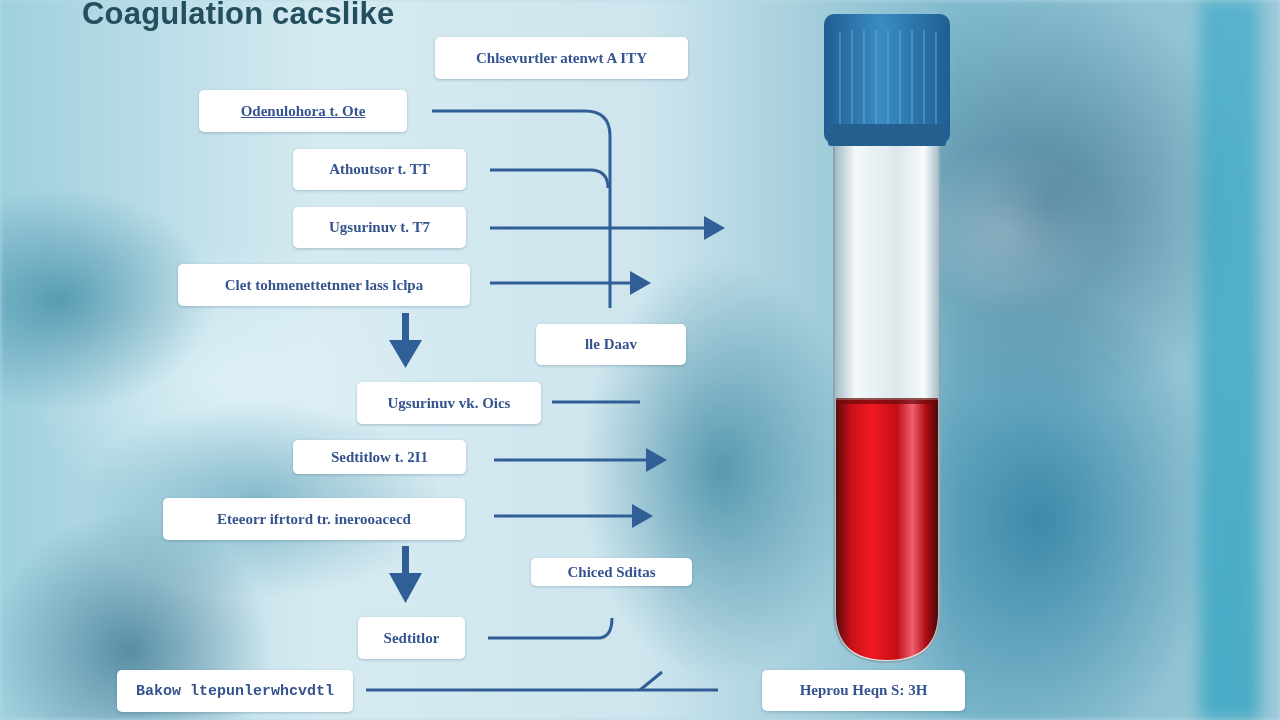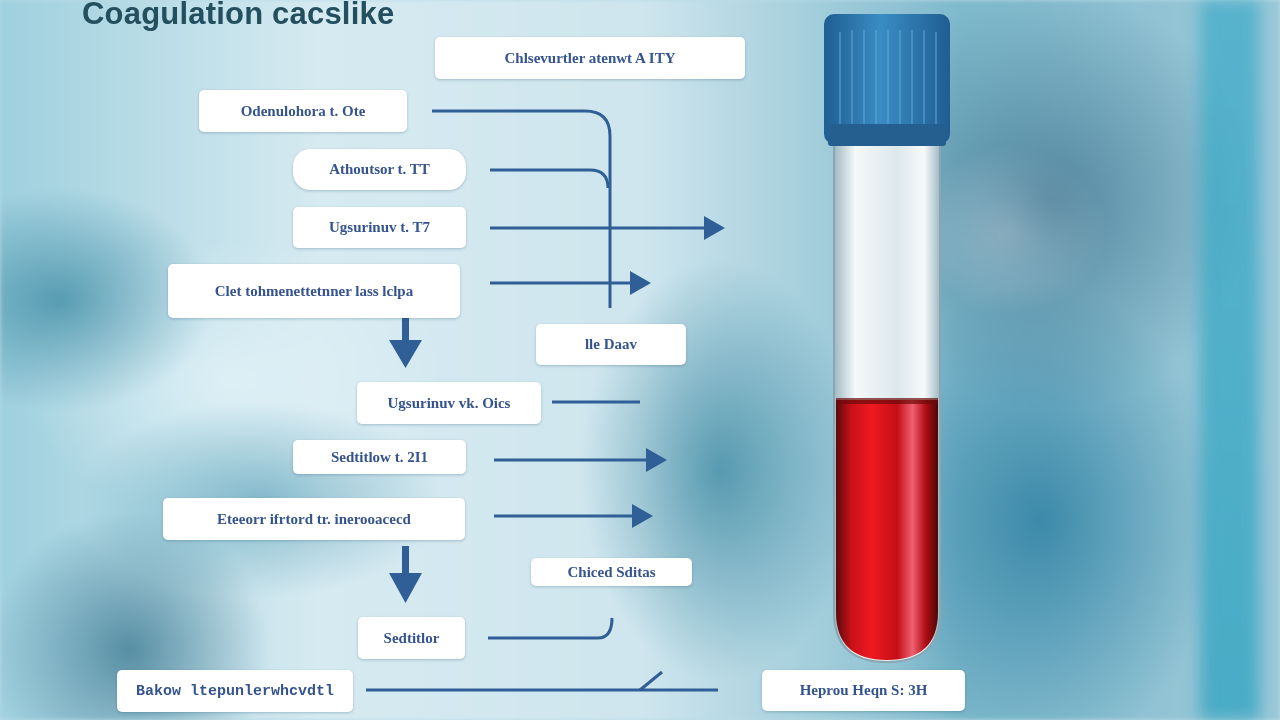--- a/index.html
+++ b/index.html
@@ -79,7 +79,7 @@
   </g>
 </svg>
 
-<div class="box" style="left:435px;top:37px;width:310px;height:42px;">Chlsevurtler atenwt A ITY</div>
+<div class="box" style="left:435px;top:37px;width:253px;height:42px;">Chlsevurtler atenwt A ITY</div>
 <div class="box" style="left:199px;top:90px;width:208px;height:42px;">Odenulohora t. Ote</div>
 <div class="box" style="left:293px;top:149px;width:173px;height:41px;border-radius:17px;">Athoutsor t. TT</div>
 <div class="box" style="left:293px;top:207px;width:173px;height:41px;text-align:right;">Ugsurinuv t. T7</div>

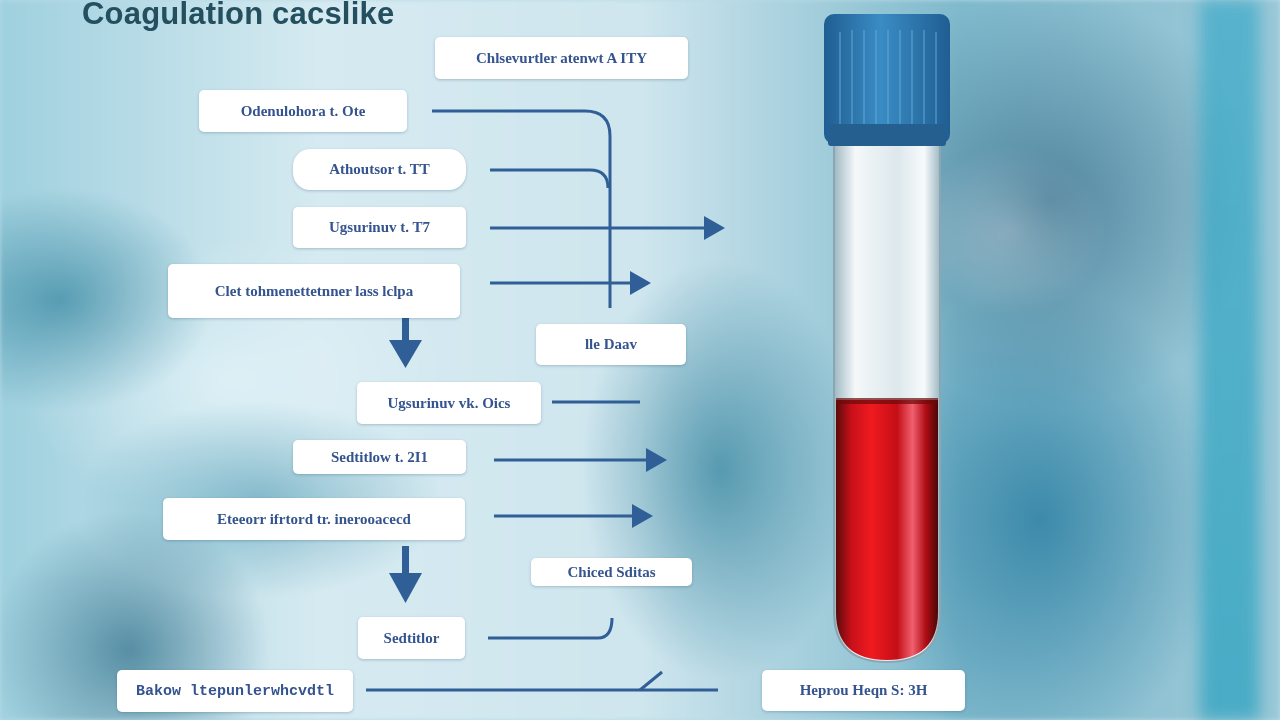--- a/index.html
+++ b/index.html
@@ -80,7 +80,7 @@
 </svg>
 
 <div class="box" style="left:435px;top:37px;width:253px;height:42px;">Chlsevurtler atenwt A ITY</div>
-<div class="box" style="left:199px;top:90px;width:208px;height:42px;">Odenulohora t. Ote</div>
+<div class="box" style="left:199px;top:90px;width:208px;height:42px;text-decoration:underline;">Odenulohora t. Ote</div>
 <div class="box" style="left:293px;top:149px;width:173px;height:41px;border-radius:17px;">Athoutsor t. TT</div>
 <div class="box" style="left:293px;top:207px;width:173px;height:41px;text-align:right;">Ugsurinuv t. T7</div>
 <div class="box" style="left:168px;top:264px;width:292px;height:54px;">Clet tohmenettetnner lass lclpa</div>

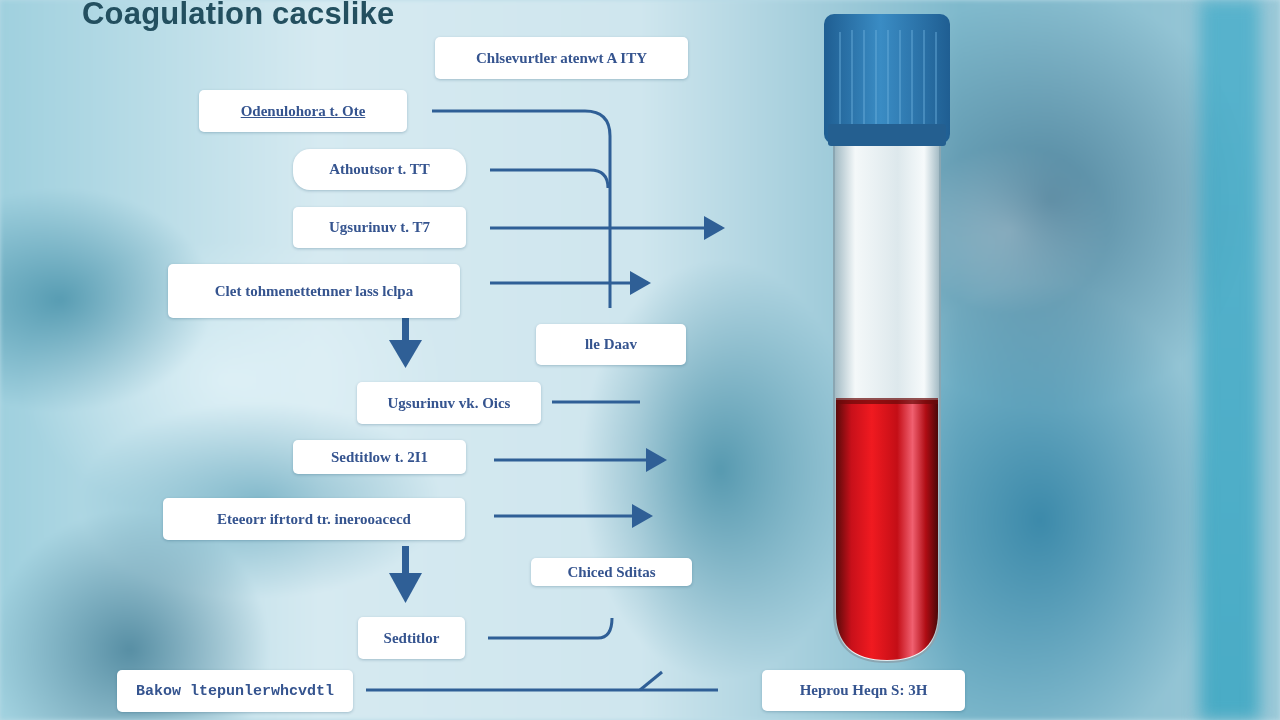--- a/index.html
+++ b/index.html
@@ -81,7 +81,7 @@
 
 <div class="box" style="left:435px;top:37px;width:253px;height:42px;">Chlsevurtler atenwt A ITY</div>
 <div class="box" style="left:199px;top:90px;width:208px;height:42px;text-decoration:underline;">Odenulohora t. Ote</div>
-<div class="box" style="left:293px;top:149px;width:173px;height:41px;border-radius:17px;">Athoutsor t. TT</div>
+<div class="box" style="left:293px;top:149px;width:173px;height:41px;">Athoutsor t. TT</div>
 <div class="box" style="left:293px;top:207px;width:173px;height:41px;text-align:right;">Ugsurinuv t. T7</div>
 <div class="box" style="left:168px;top:264px;width:292px;height:54px;">Clet tohmenettetnner lass lclpa</div>
 <div class="box" style="left:536px;top:324px;width:150px;height:41px;font-family:Liberation Serif, serif;">lle Daav</div>

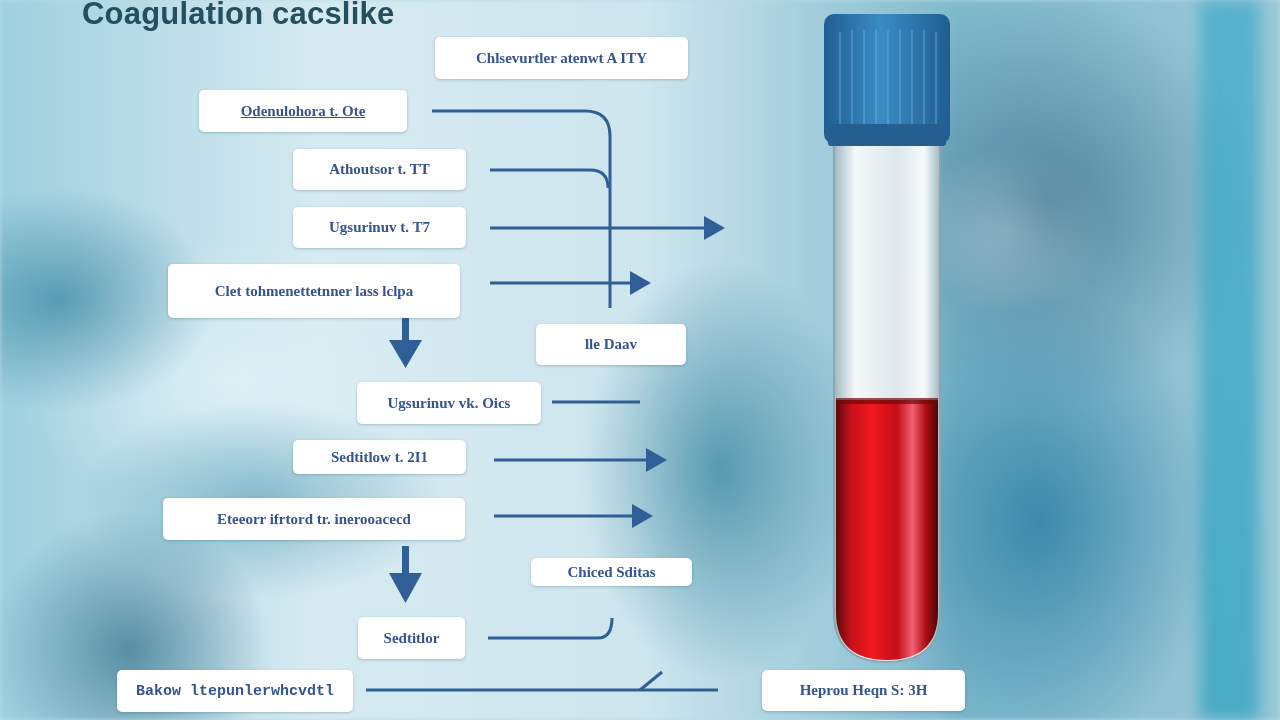--- a/index.html
+++ b/index.html
@@ -83,7 +83,7 @@
 <div class="box" style="left:199px;top:90px;width:208px;height:42px;text-decoration:underline;">Odenulohora t. Ote</div>
 <div class="box" style="left:293px;top:149px;width:173px;height:41px;">Athoutsor t. TT</div>
 <div class="box" style="left:293px;top:207px;width:173px;height:41px;text-align:right;">Ugsurinuv t. T7</div>
-<div class="box" style="left:168px;top:264px;width:292px;height:54px;">Clet tohmenettetnner lass lclpa</div>
+<div class="box" style="left:178px;top:264px;width:292px;height:42px;">Clet tohmenettetnner lass lclpa</div>
 <div class="box" style="left:536px;top:324px;width:150px;height:41px;font-family:Liberation Serif, serif;">lle Daav</div>
 <div class="box" style="left:357px;top:382px;width:184px;height:42px;">Ugsurinuv vk. Oics</div>
 <div class="box" style="left:293px;top:440px;width:173px;height:34px;">Sedtitlow t. 2I1</div>

